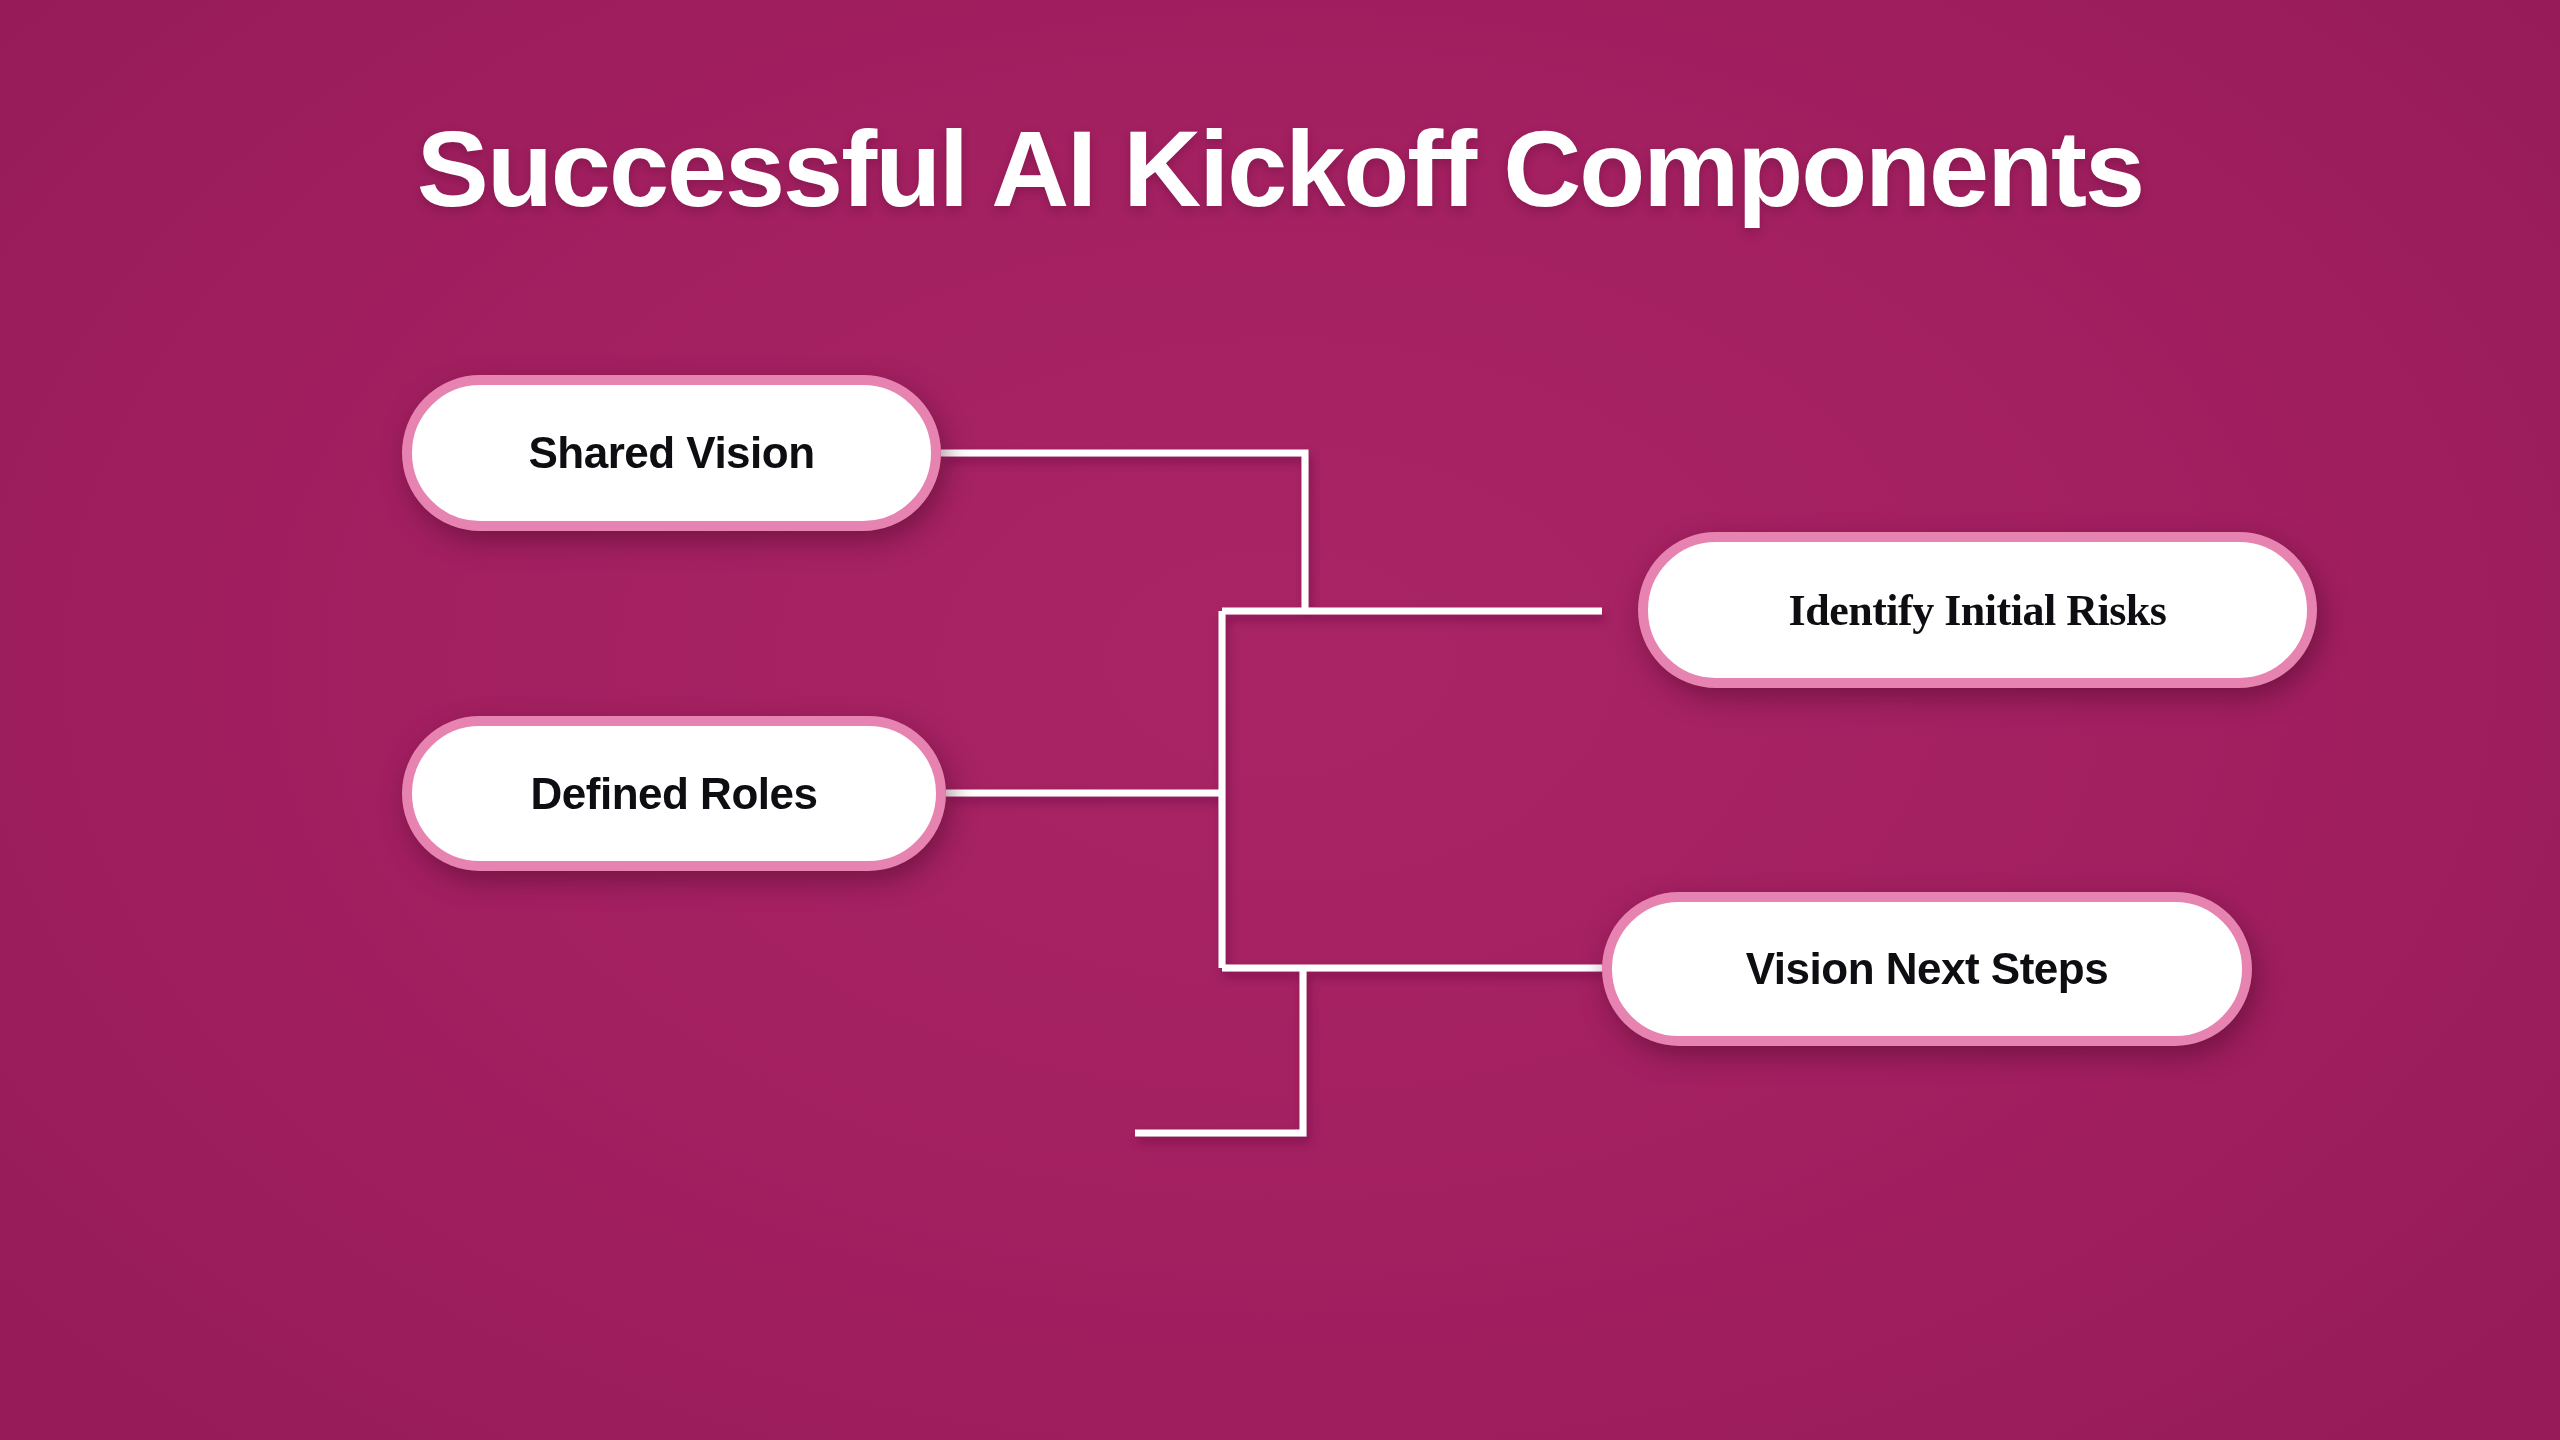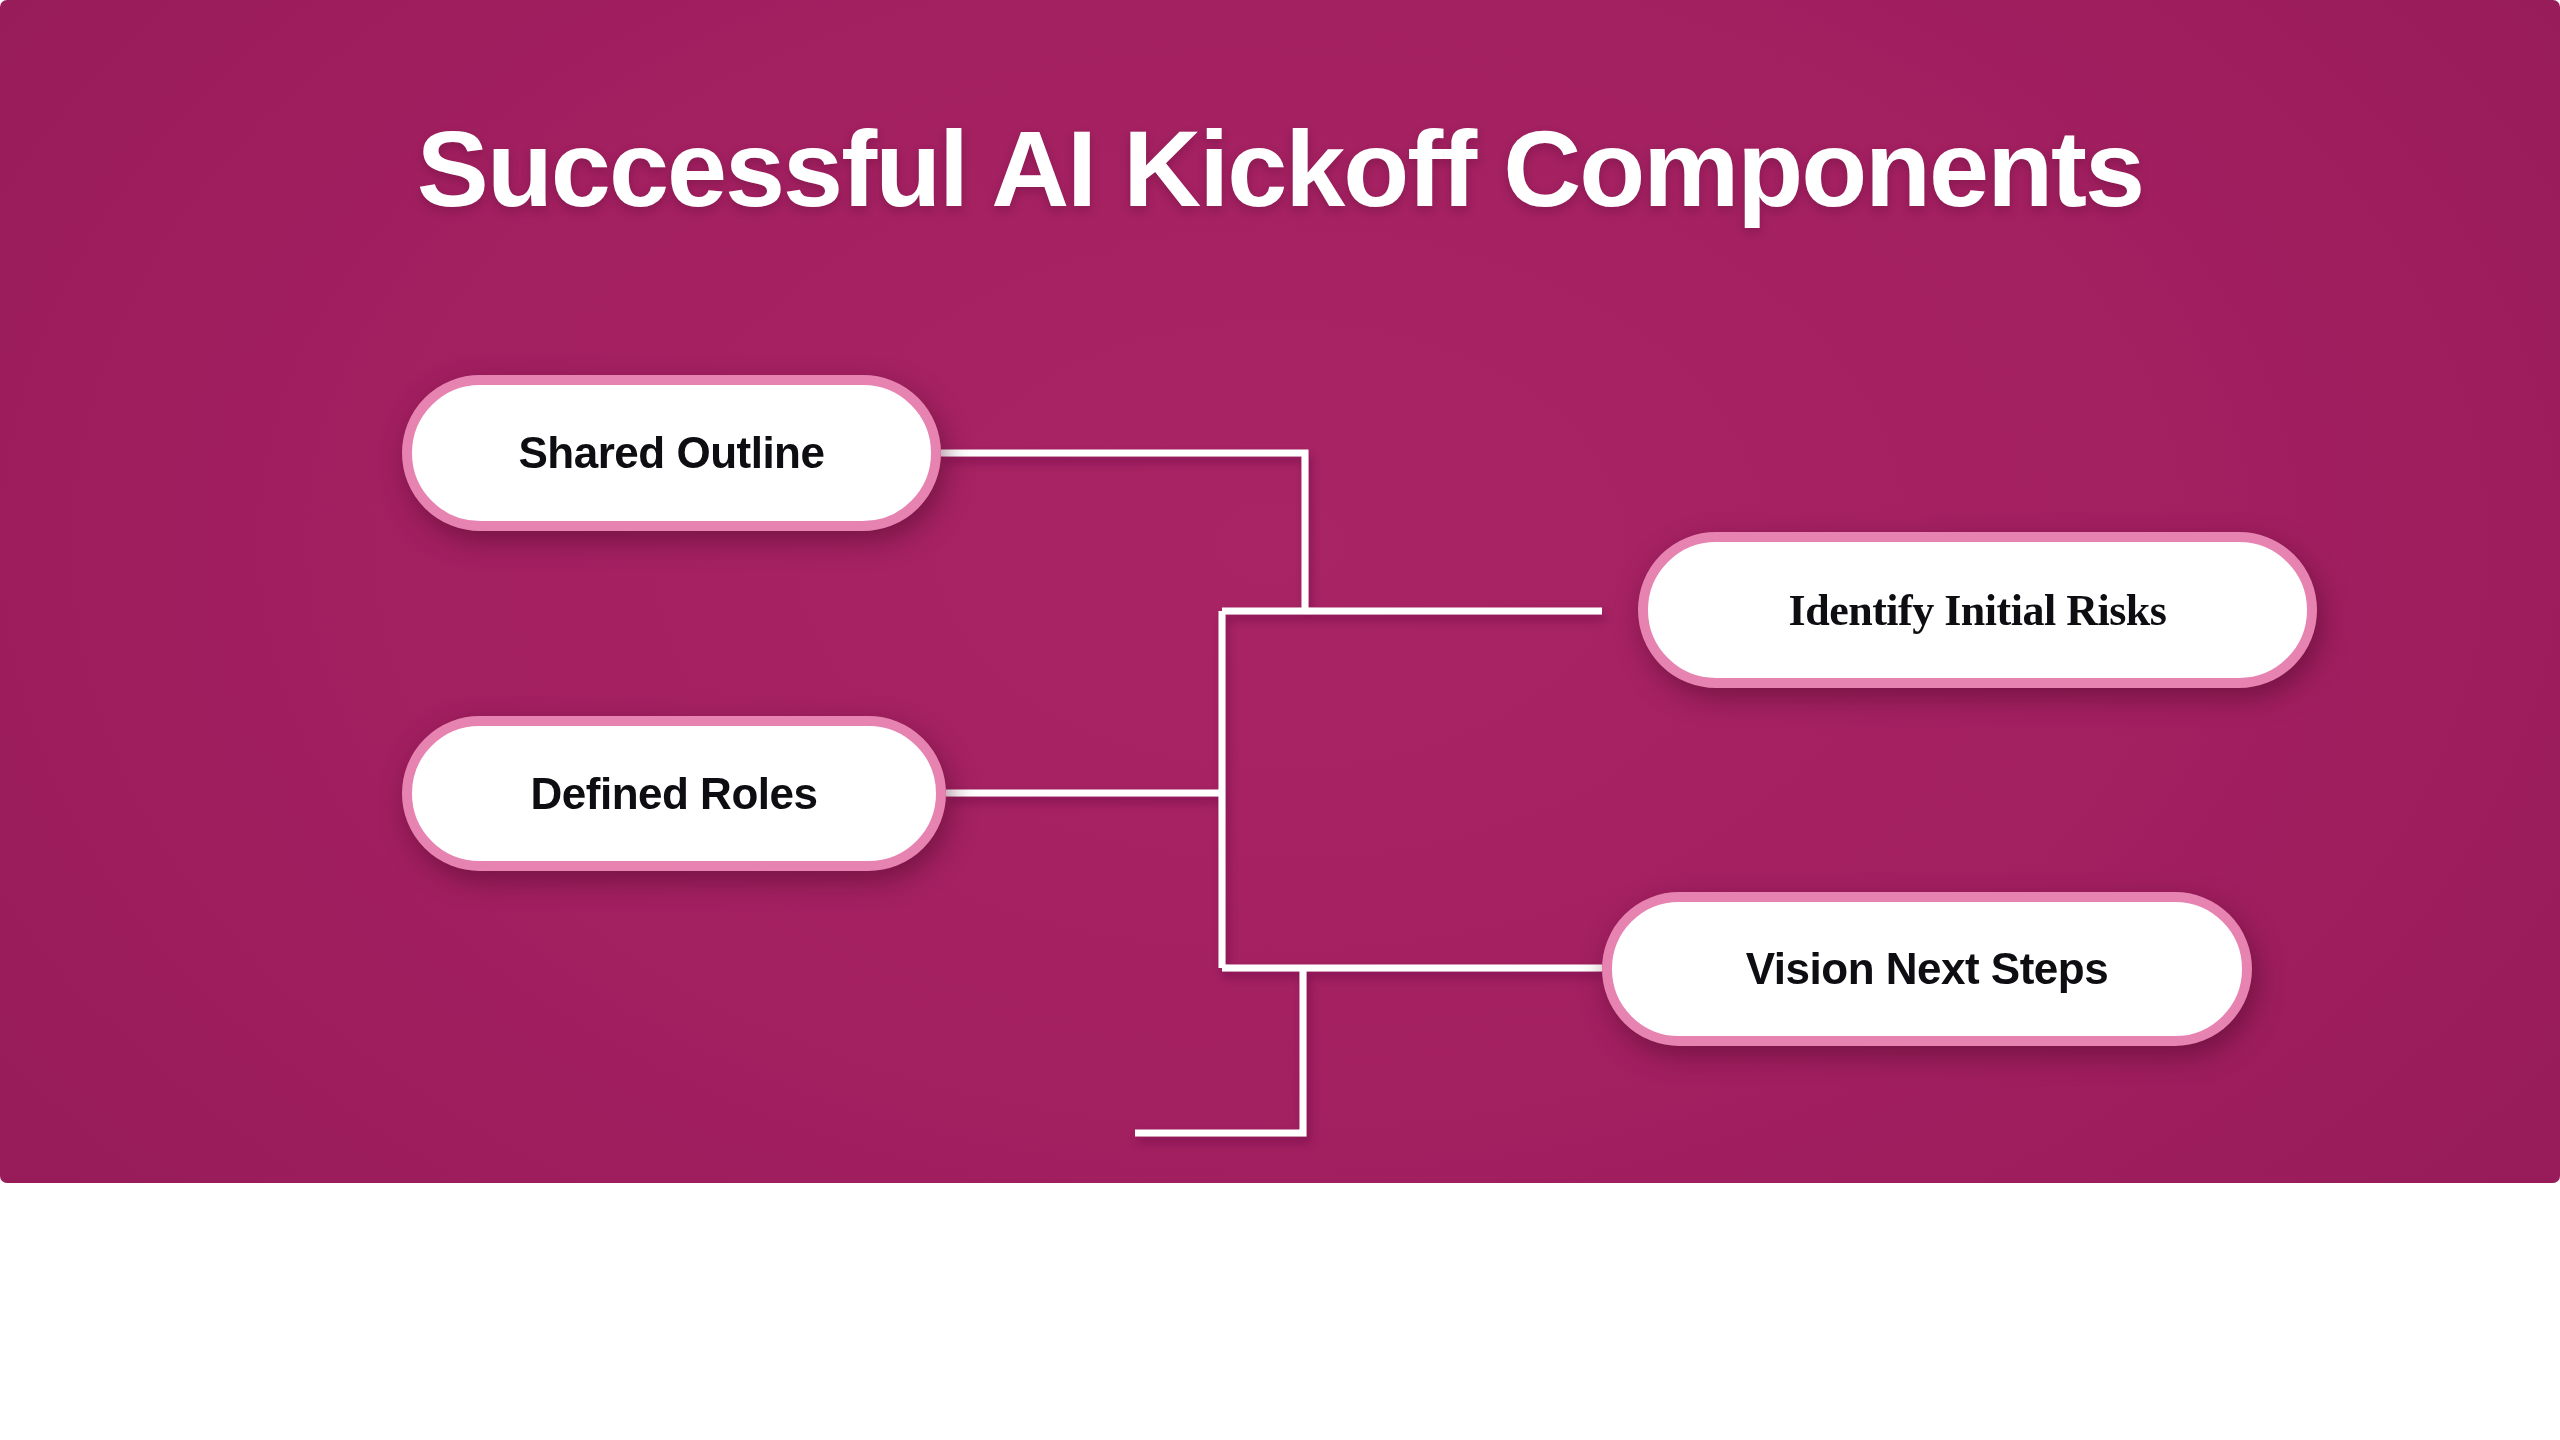--- a/index.html
+++ b/index.html
@@ -13,11 +13,10 @@
   #canvas {
     position: relative;
     width: 2560px;
-    height: 1183px;
+    height: 1440px;
     background:
       radial-gradient(ellipse 1700px 1100px at 50% 46%,
         #a92465 0%, #a21f60 55%, #961b58 100%);
-    border-radius: 7px;
   }
   #page-title {
     position: absolute;

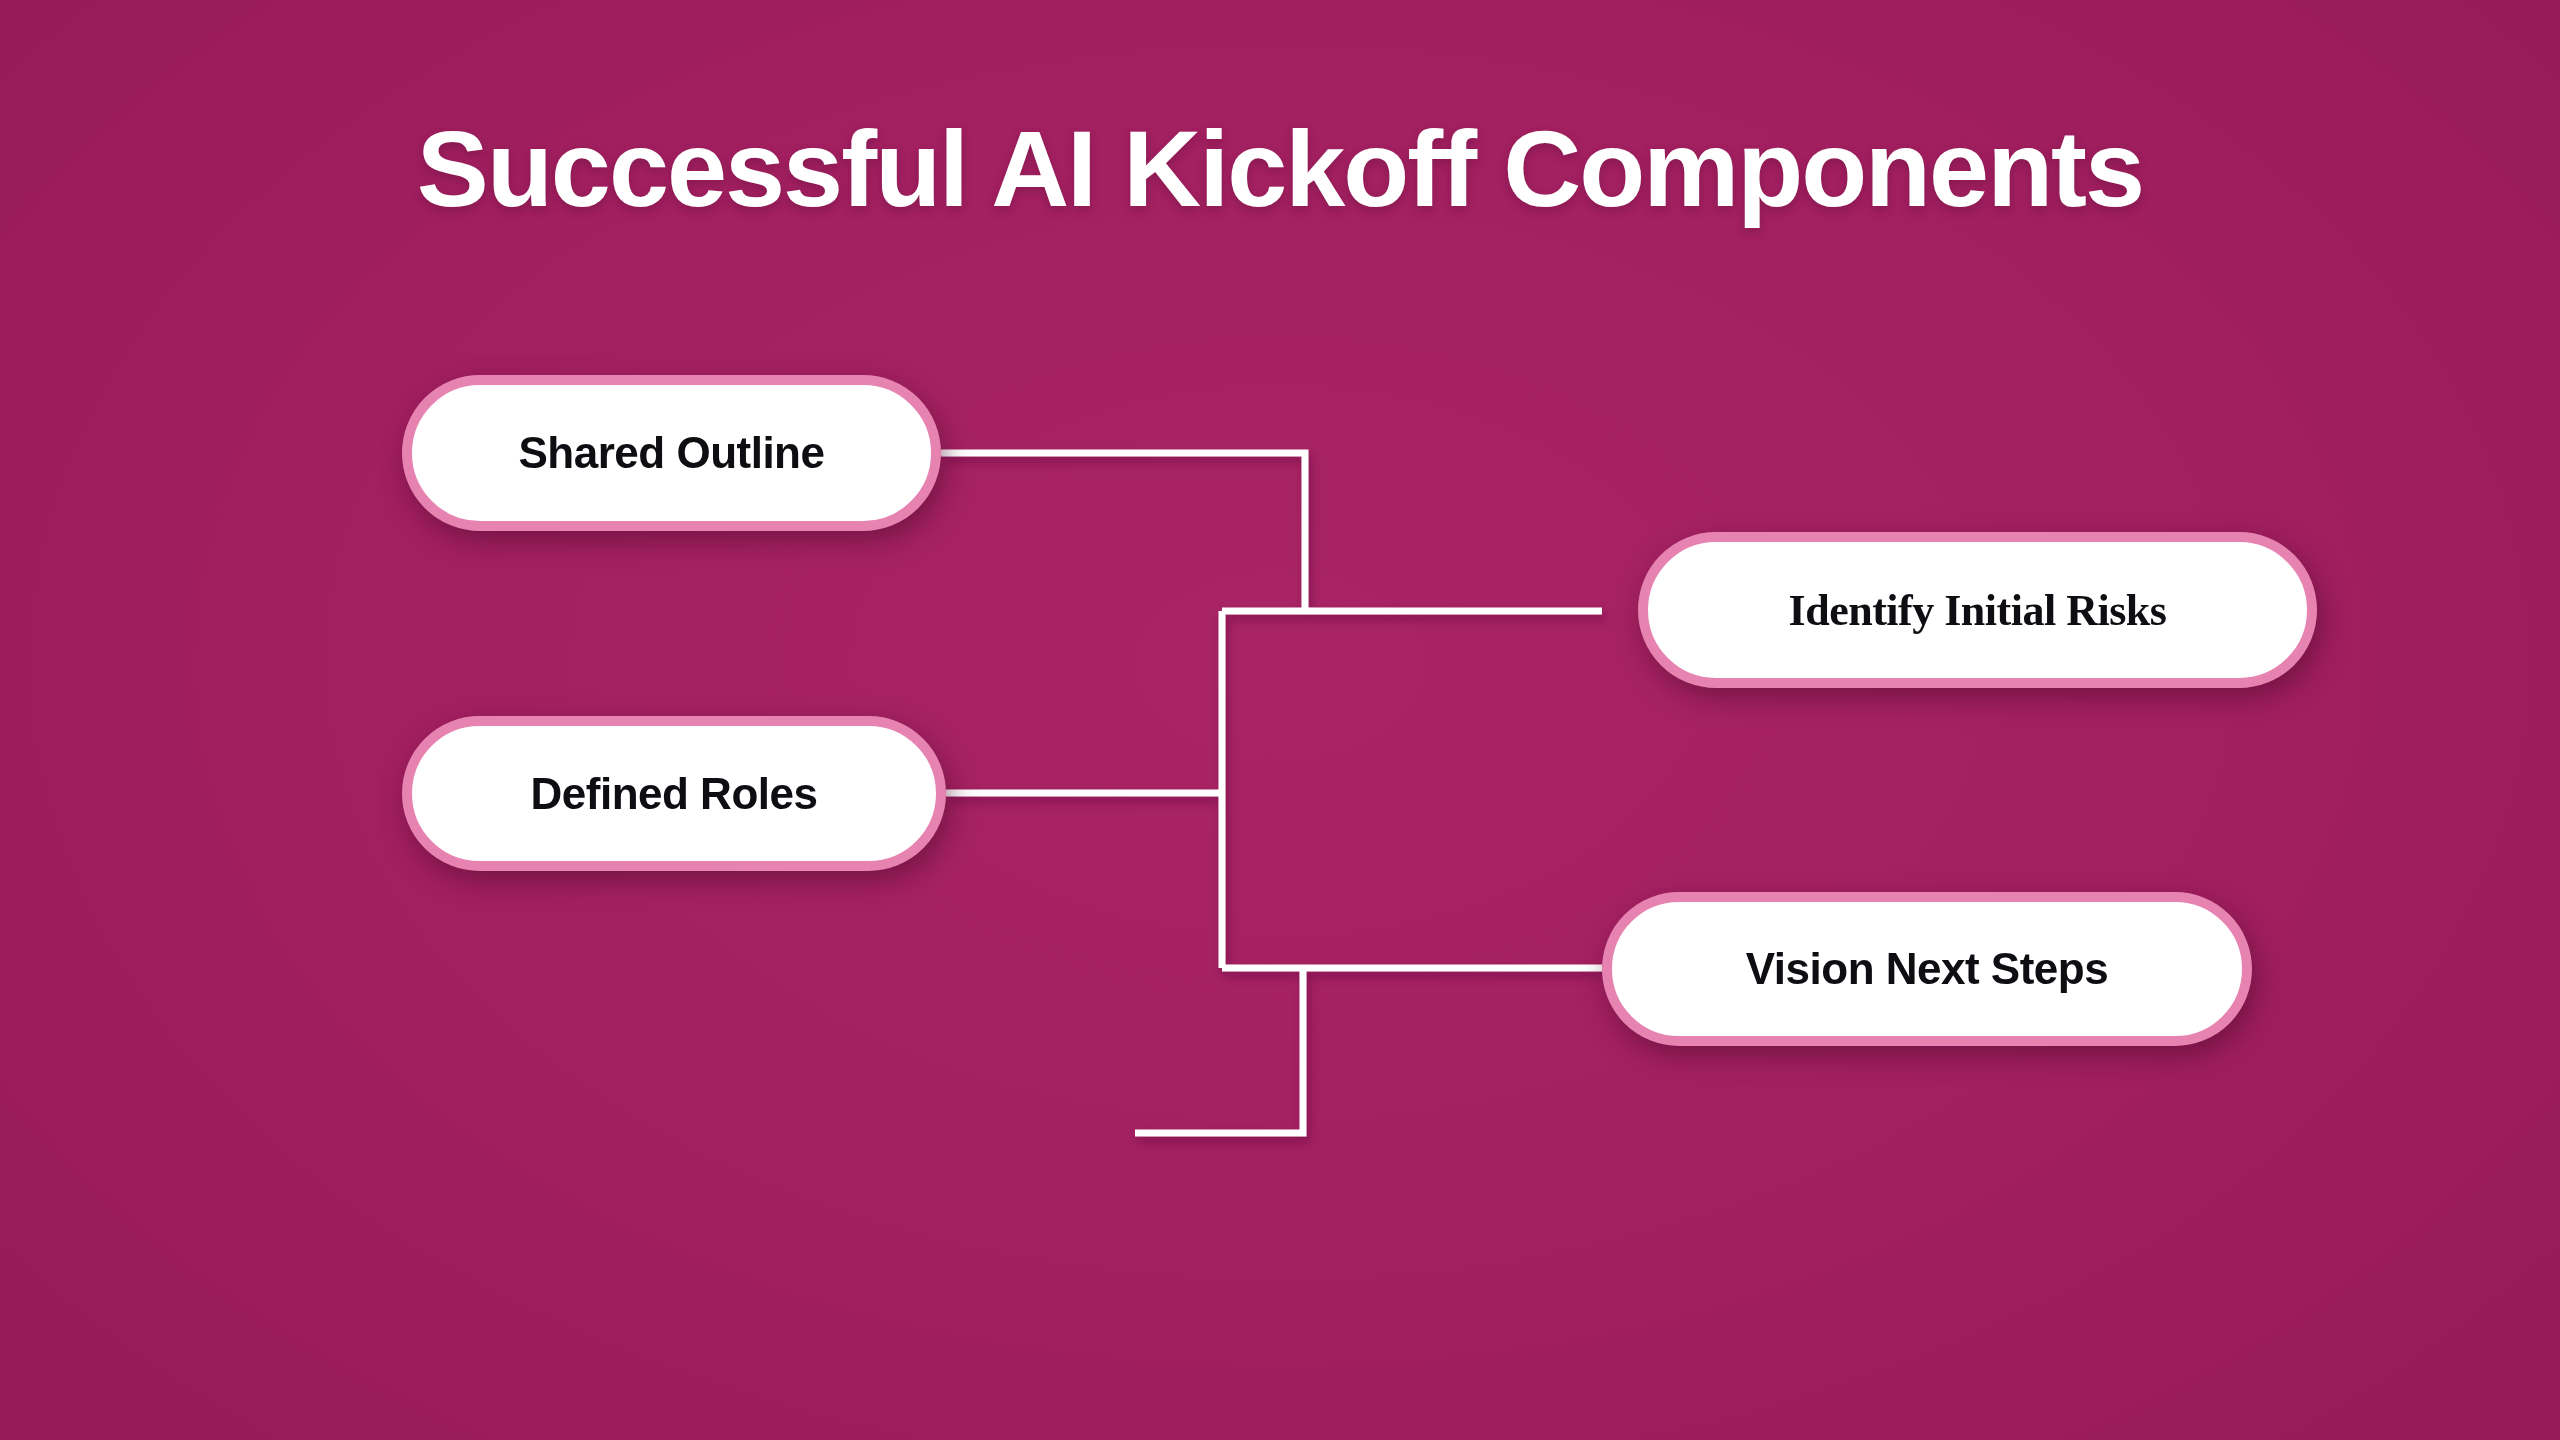--- a/index.html
+++ b/index.html
@@ -91,7 +91,7 @@
   </svg>
 
   <div class="node" id="node-shared-vision">
-    <span>Shared Outline</span>
+    <span>Shared Vision</span>
   </div>
 
   <div class="node" id="node-defined-roles">

